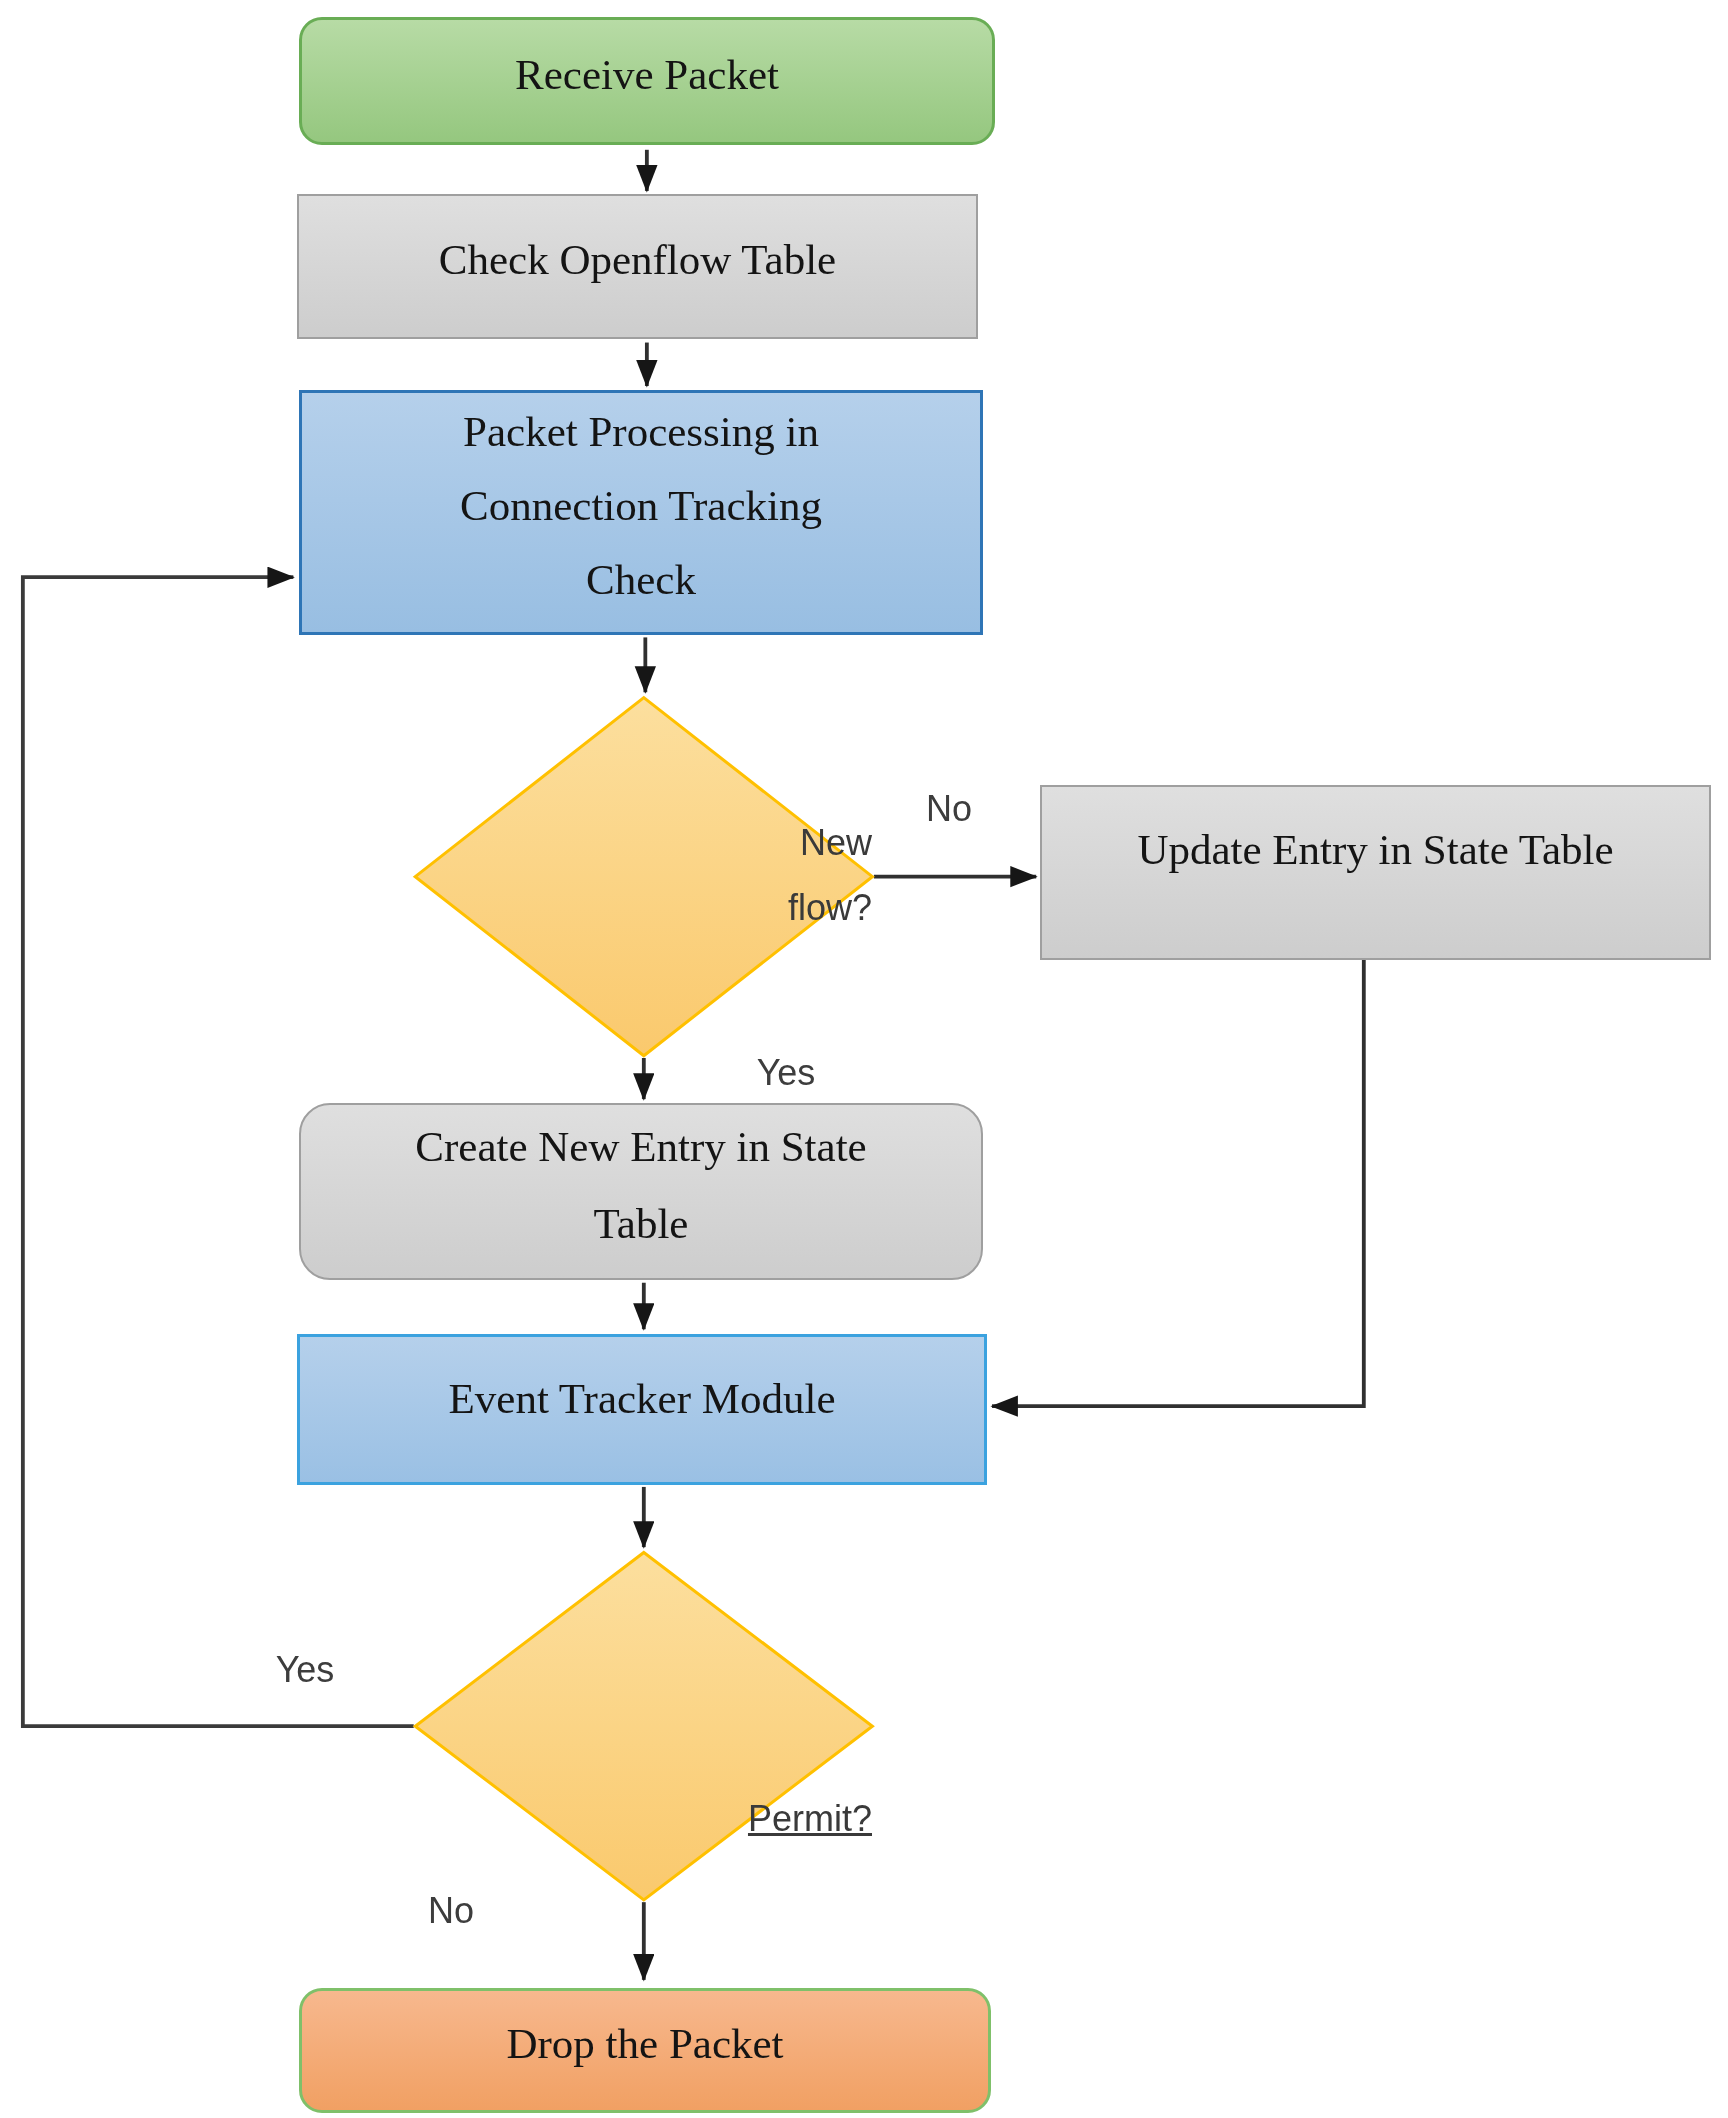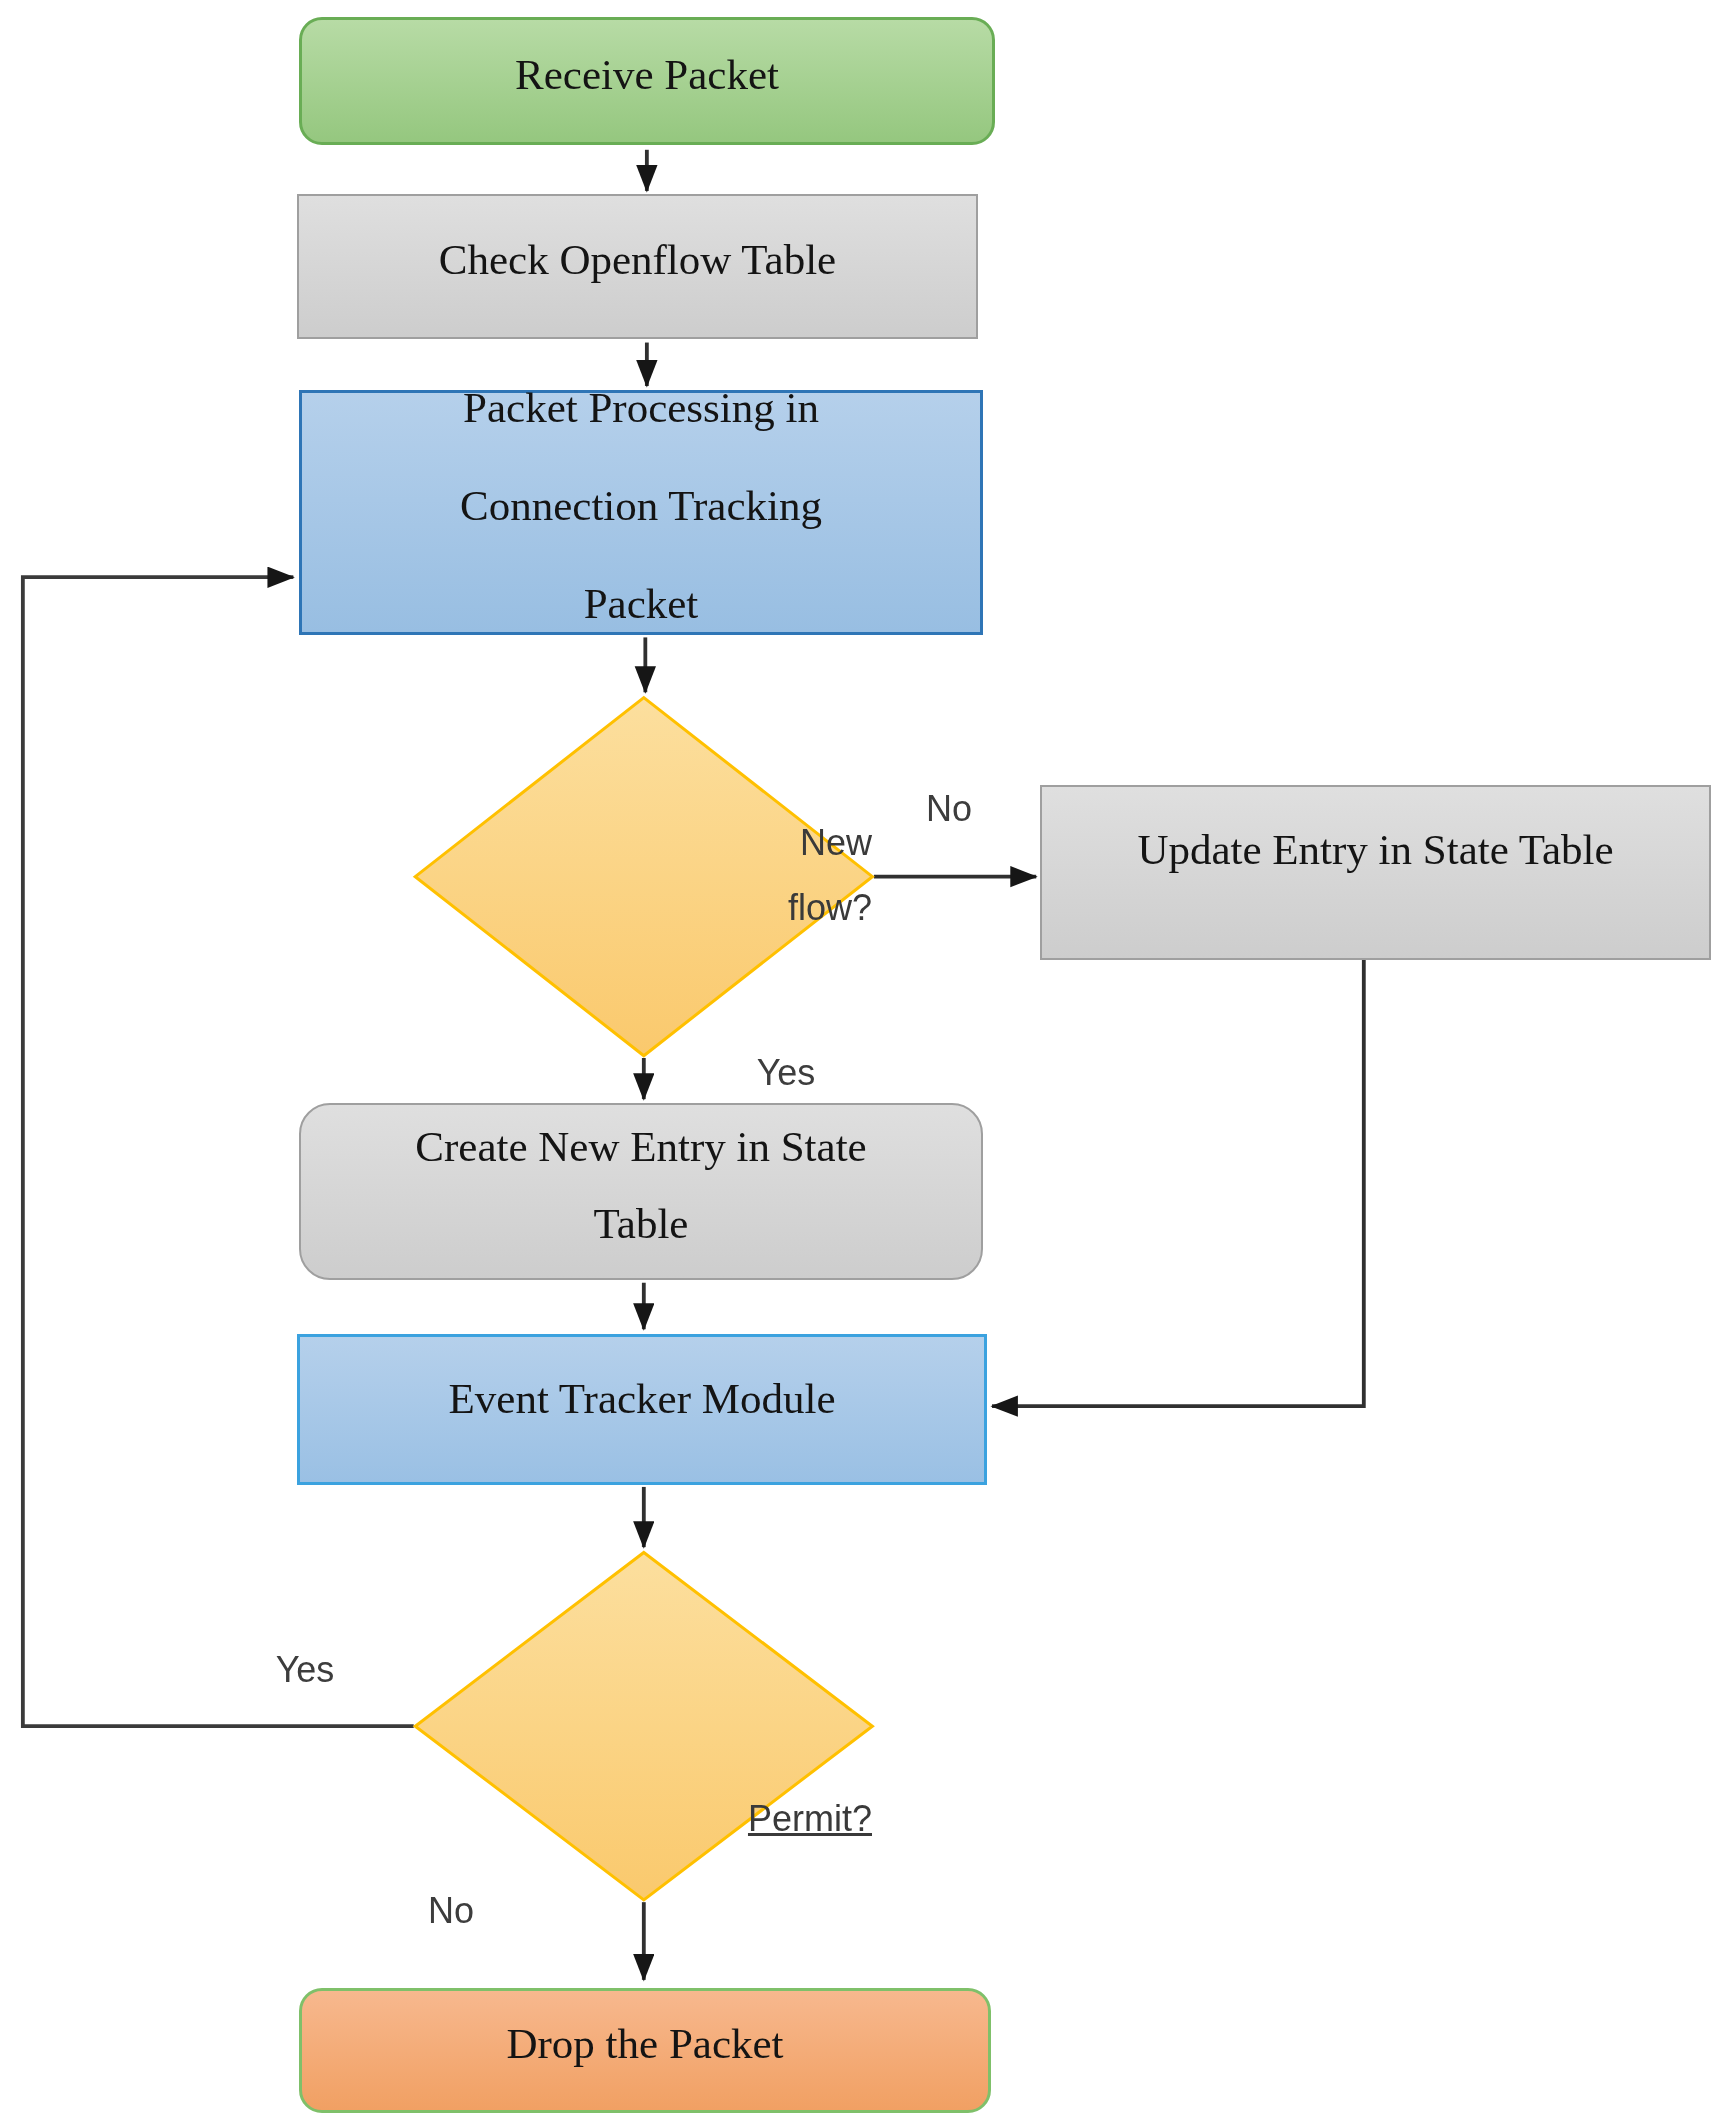--- a/index.html
+++ b/index.html
@@ -37,7 +37,6 @@
   .blue1{
     background:linear-gradient(180deg,#b5d0eb 0%,#98bee2 100%);
     border:3.8px solid #2e75b6;
-    gap:24px;
   }
   .blue2{
     background:linear-gradient(180deg,#b5d0eb 0%,#9ac0e4 100%);

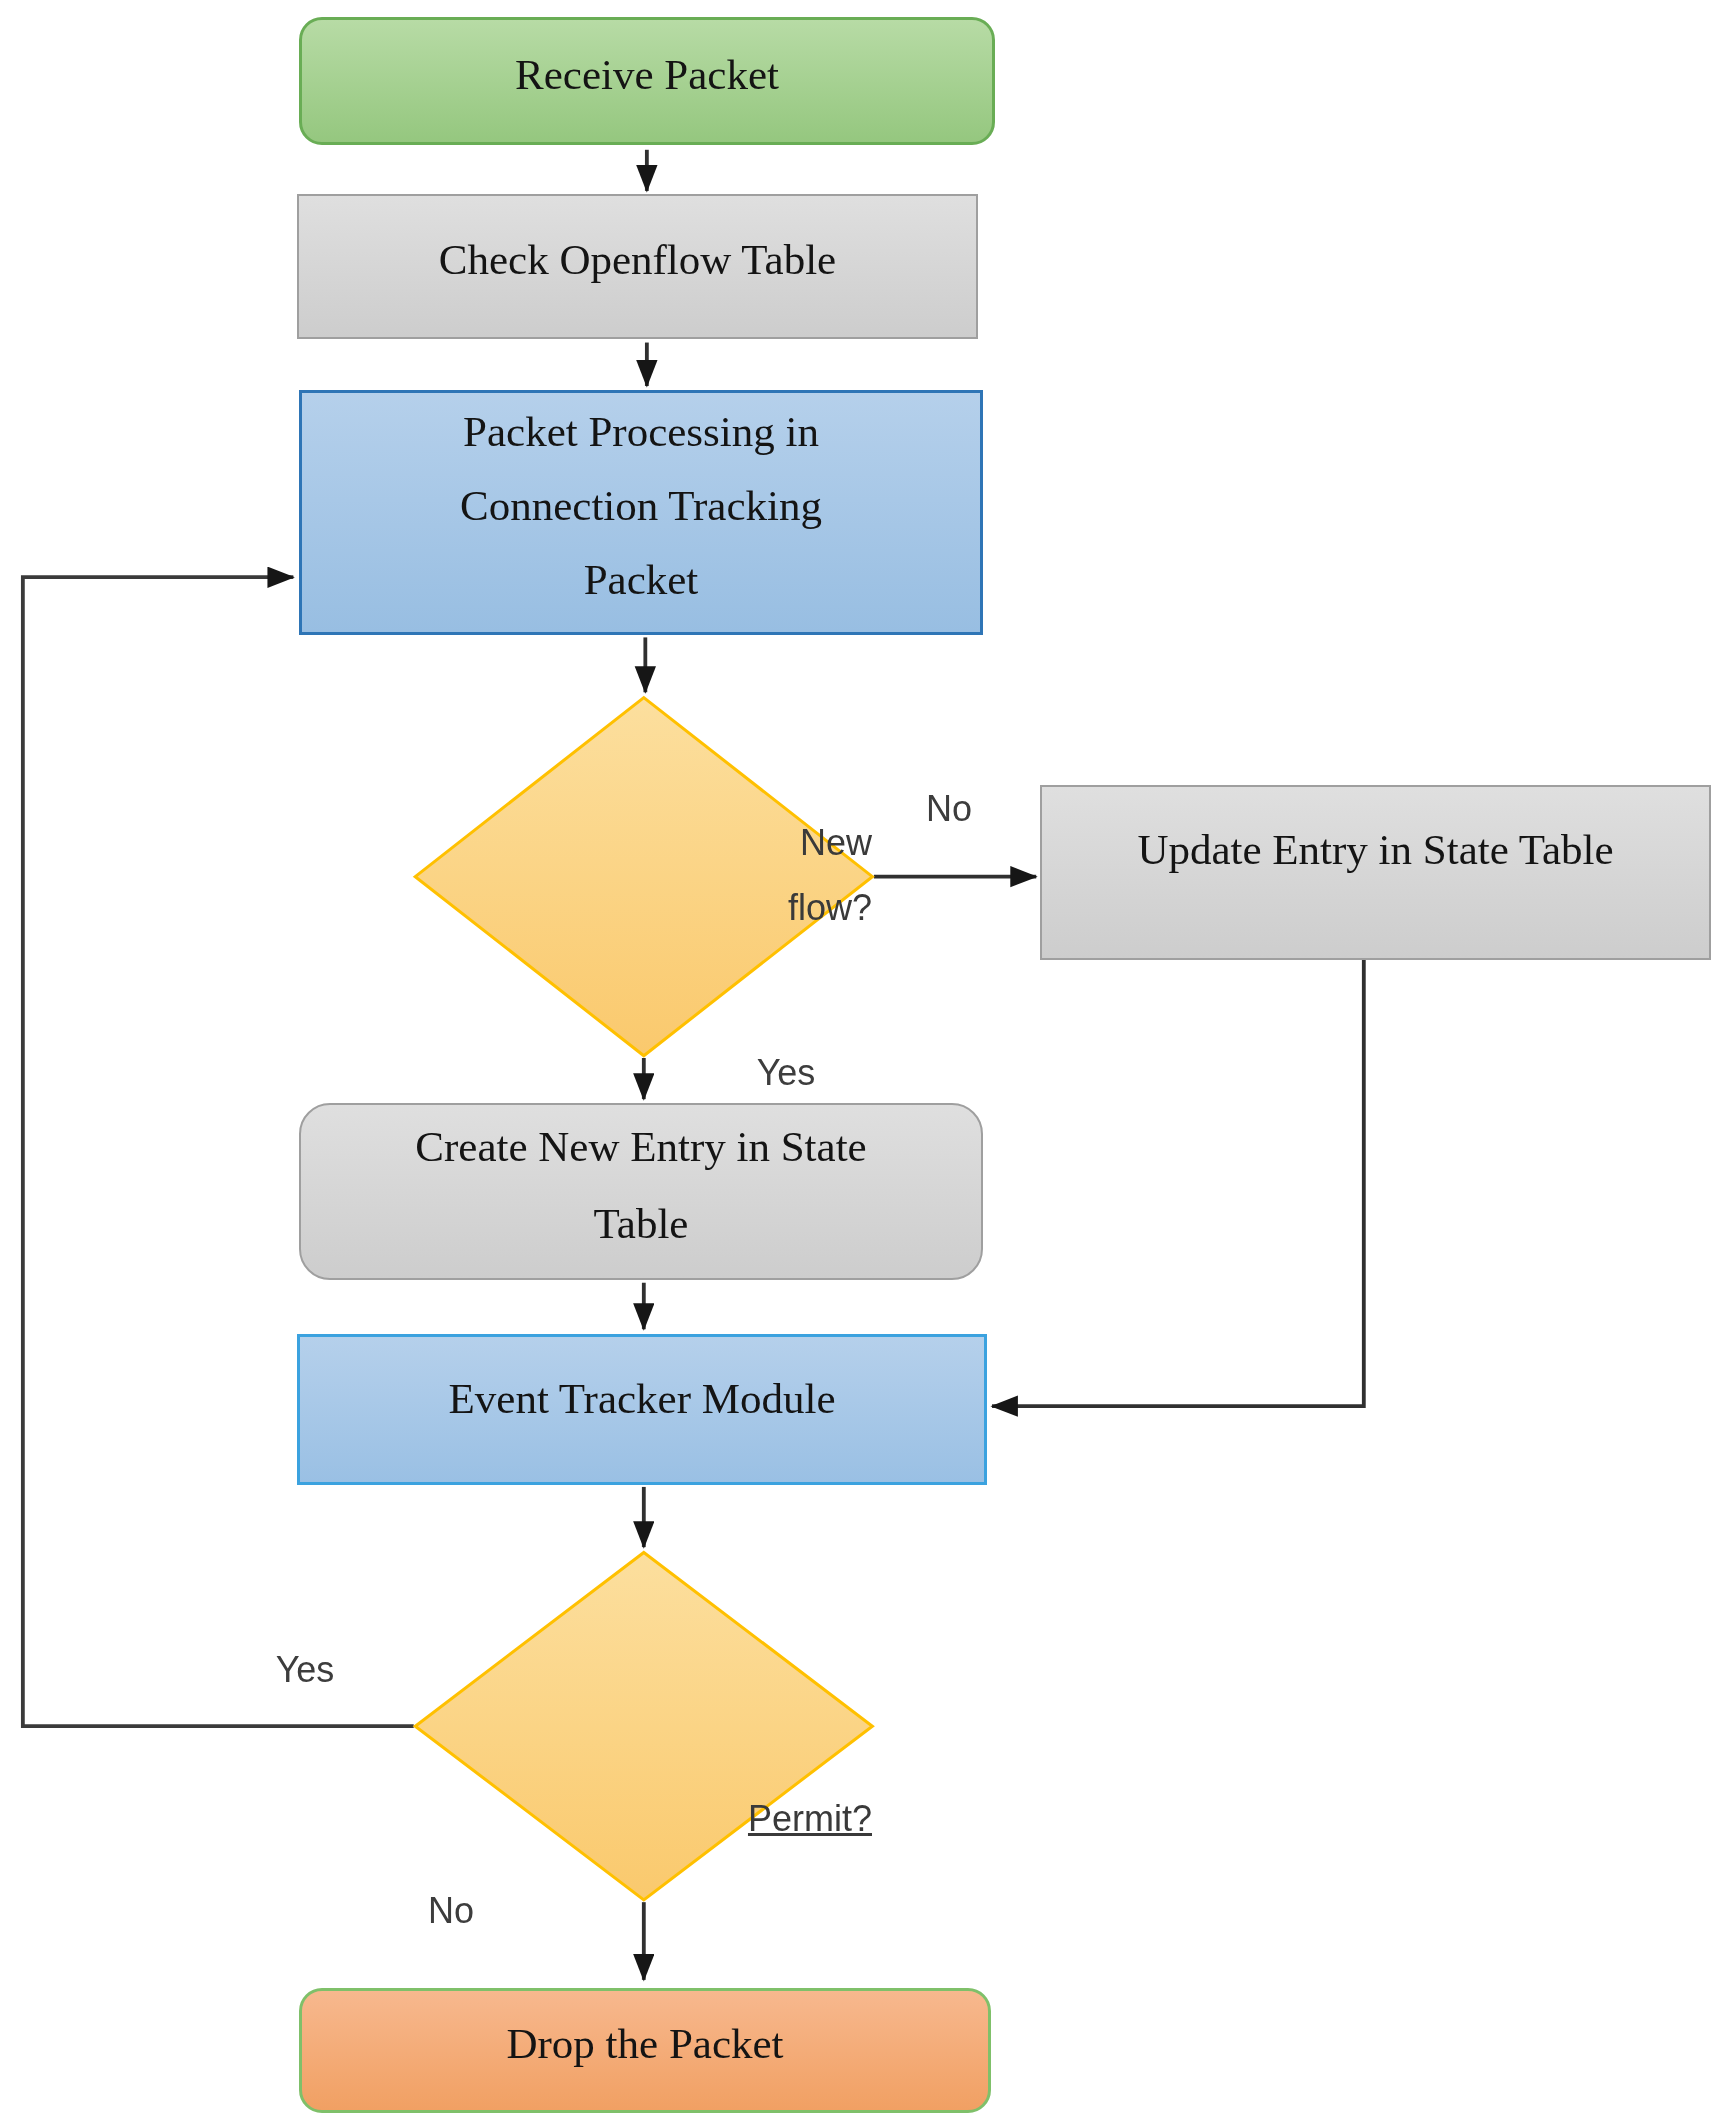--- a/index.html
+++ b/index.html
@@ -109,7 +109,7 @@
   <div class="node blue1" style="left:299px;top:390px;width:684px;height:245px;line-height:1.72;">
     <span class="ln">Packet Processing in</span>
     <span class="ln">Connection Tracking</span>
-    <span class="ln">Packet</span>
+    <span class="ln">Check</span>
   </div>
 
   <div class="dtext" style="left:415px;top:697px;width:457px;height:358px;">

